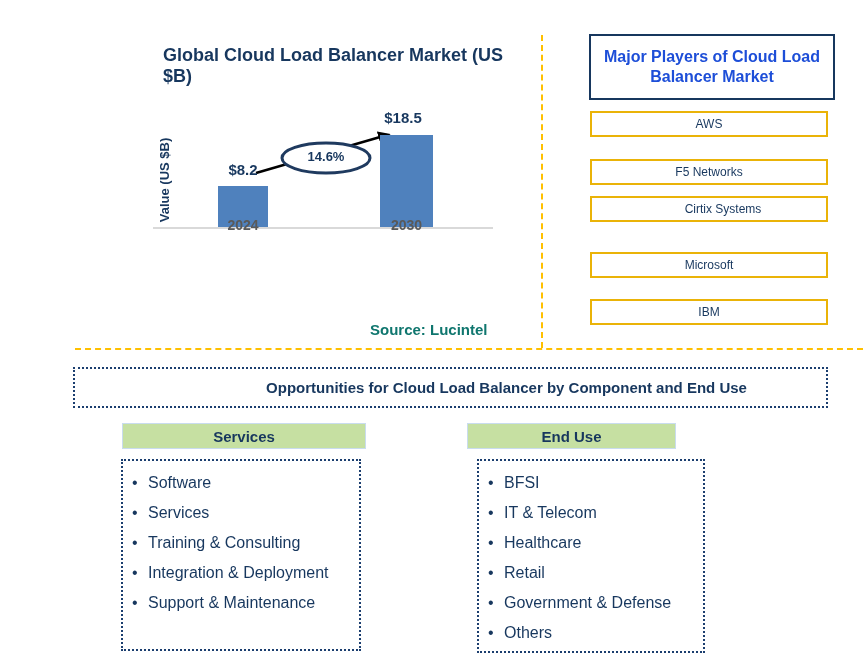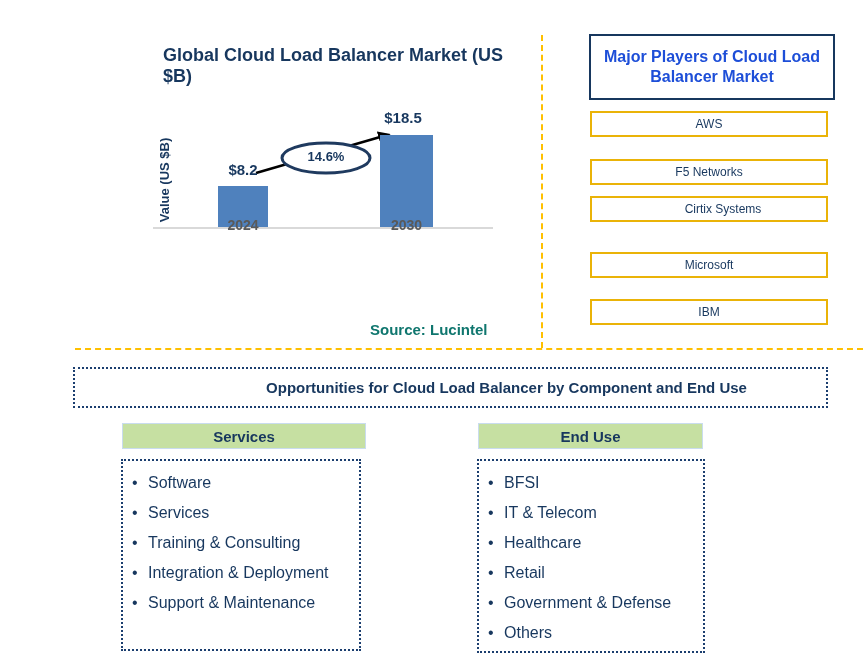--- a/index.html
+++ b/index.html
@@ -67,7 +67,7 @@
     font-size: 15px; font-weight: bold; color: #17375E;
   }
   .comp-header { left: 122px; width: 244px; }
-  .end-header  { left: 478px; width: 225px; }
+  .end-header  { left: 467px; width: 209px; }
   .list-box {
     position: absolute; top: 459px; border: 2px dotted #1B3E6F;
     padding: 7px 0 0 9px; font-size: 16px; color: #17375E;

